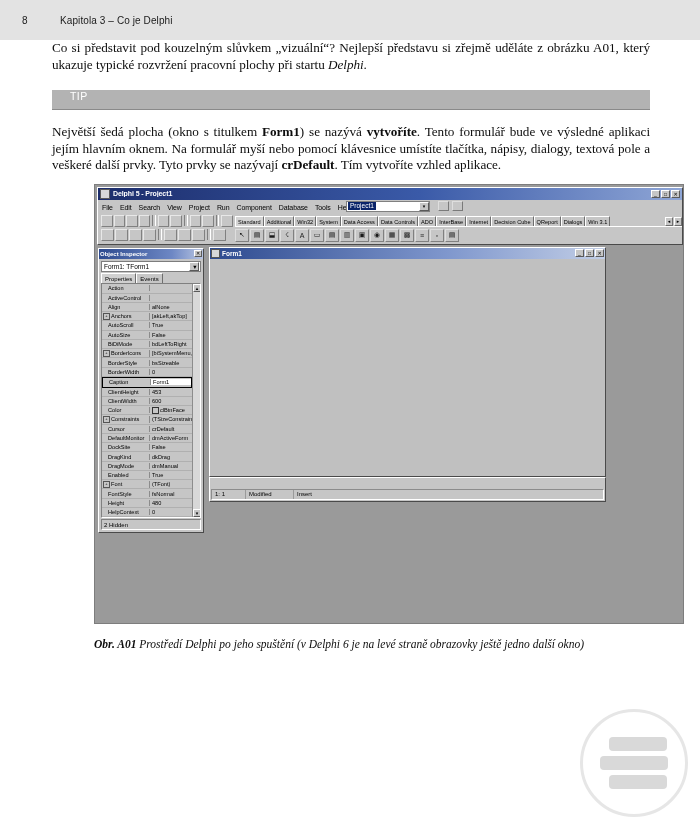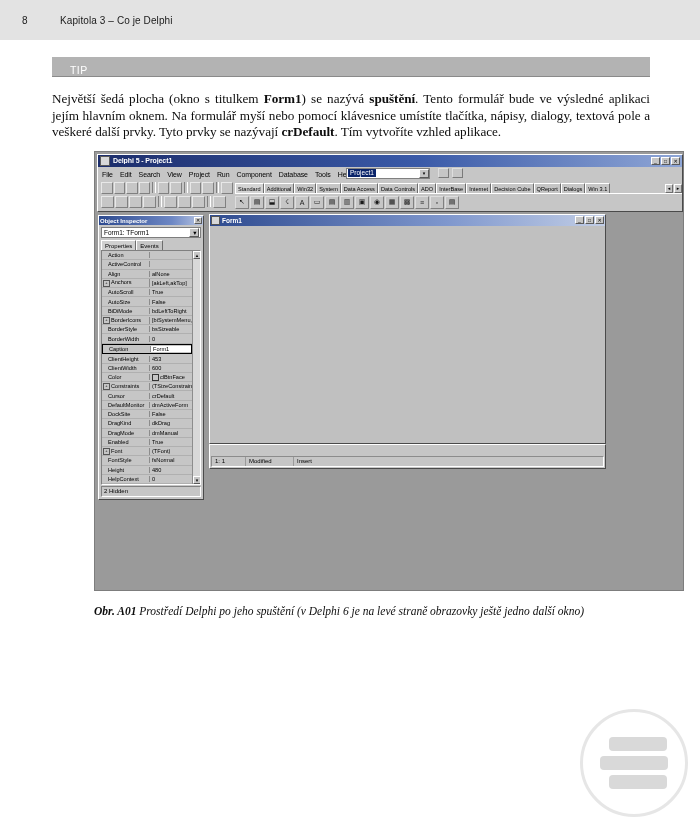--- a/index.html
+++ b/index.html
@@ -602,6 +602,7 @@
 <div class="page-body">
 
 
+  <p class="para">Co si představit pod kouzelným slůvkem „vizuální“? Nejlepší představu si zřejmě uděláte z obrázku A01, který ukazuje typické rozvržení pracovní plochy při startu <i>Delphi</i>.</p>
 
   <div class="tip-box">
     <div class="tip-head">

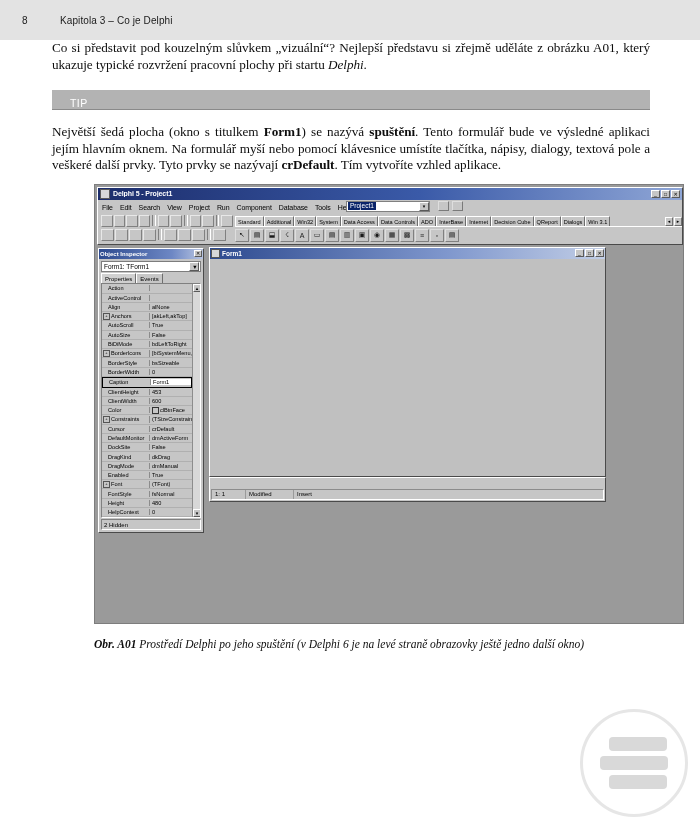--- a/index.html
+++ b/index.html
@@ -70,7 +70,7 @@
     background: #b3b3b3;
     height: 19px;
     display: flex;
-    align-items: flex-end;
+    align-items: flex-start;
     padding-left: 18px;
     box-sizing: border-box;
   }

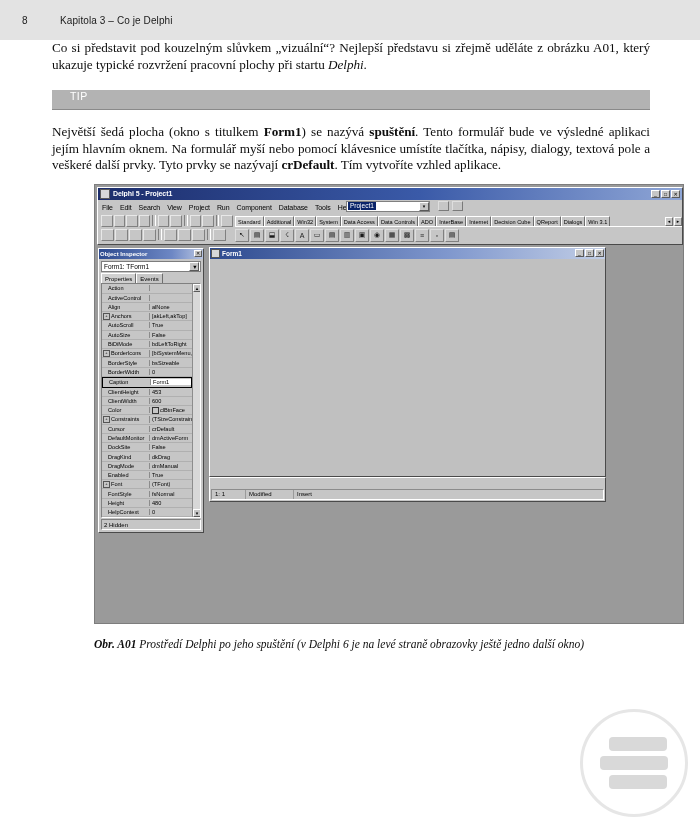--- a/index.html
+++ b/index.html
@@ -610,7 +610,7 @@
     </div>
   </div>
 
-  <p class="para">Největší šedá plocha (okno s titulkem <b>Form1</b>) se nazývá <b>spuštění</b>. Tento formulář bude ve výsledné aplikaci jejím hlavním oknem. Na formulář myší nebo pomocí klávesnice umístíte tlačítka, nápisy, dialogy, textová pole a veškeré další prvky. Tyto prvky se nazývají <b>crDefault</b>. Tím vytvoříte vzhled aplikace.</p>
+  <p class="para">Největší šedá plocha (okno s titulkem <b>Form1</b>) se nazývá <b>vytvoříte</b>. Tento formulář bude ve výsledné aplikaci jejím hlavním oknem. Na formulář myší nebo pomocí klávesnice umístíte tlačítka, nápisy, dialogy, textová pole a veškeré další prvky. Tyto prvky se nazývají <b>crDefault</b>. Tím vytvoříte vzhled aplikace.</p>
 
   <div class="figure-wrap">
     <div class="delphi-shell">

